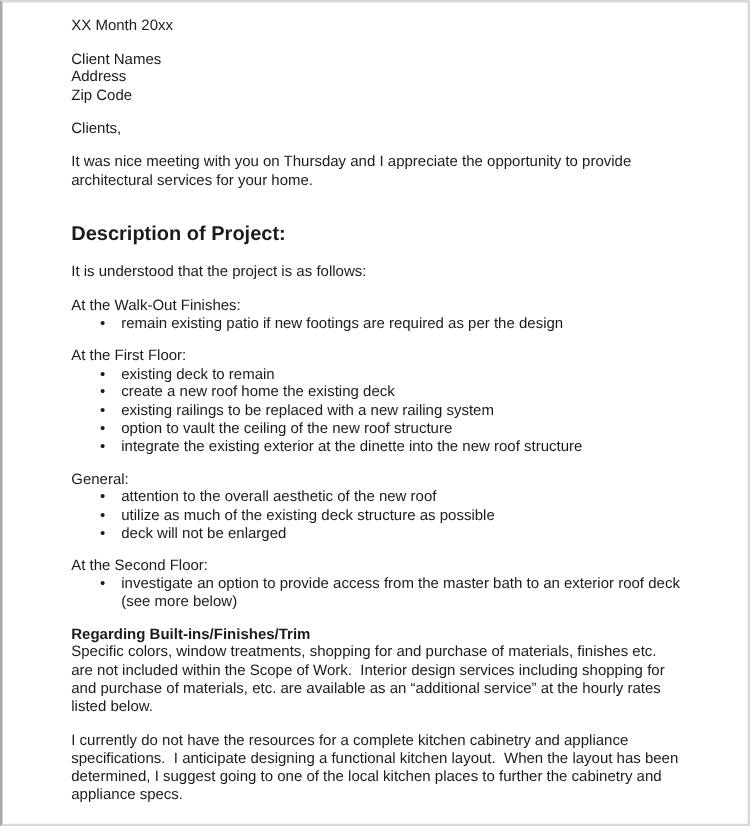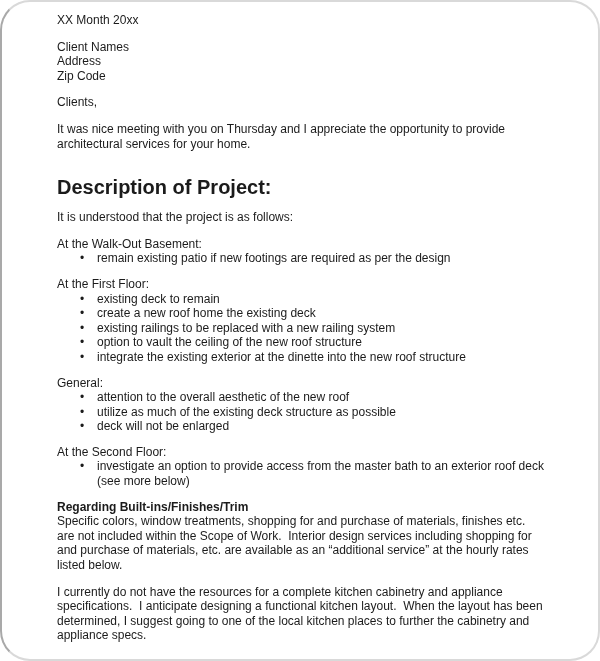--- a/index.html
+++ b/index.html
@@ -25,7 +25,6 @@
     line-height: 14.6px;
     color: #1b1b1b;
     overflow: hidden;
-    border-radius: 30px;
   }
   p { margin: 0; }
   .line { margin: 0; }

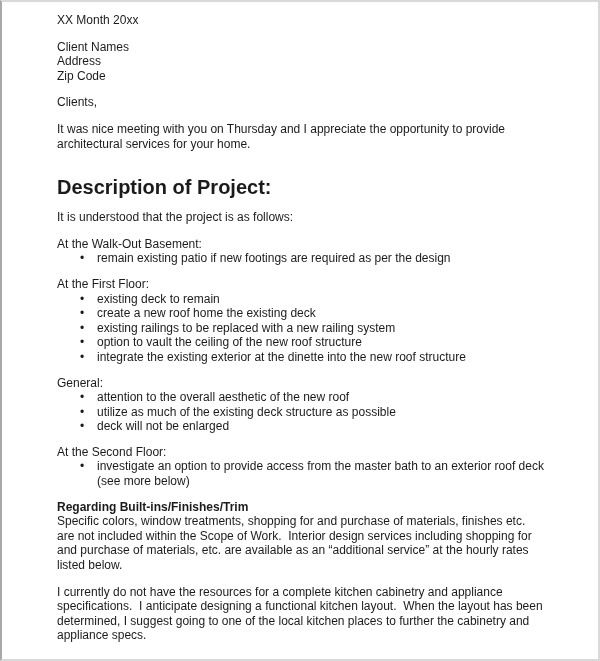--- a/index.html
+++ b/index.html
@@ -36,7 +36,7 @@
     white-space: pre-wrap;
   }
   .heading {
-    font-size: 20px;
+    font-size: 16px;
     font-weight: bold;
     margin: 27px 0 13px 0;
     line-height: 19px;

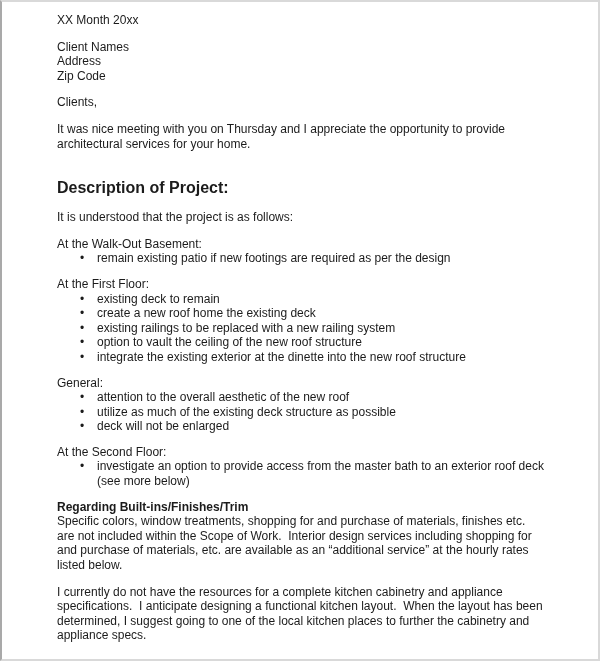--- a/index.html
+++ b/index.html
@@ -91,7 +91,7 @@
   <p class="para">It is understood that the project is as follows:</p>
 
   <div class="sect">
-    <p class="sect-label">At the Walk-Out Basement:</p>
+    <p class="sect-label">At the Walk-Out Finishes:</p>
     <ul class="bullets">
       <li>remain existing patio if new footings are required as per the design</li>
     </ul>

